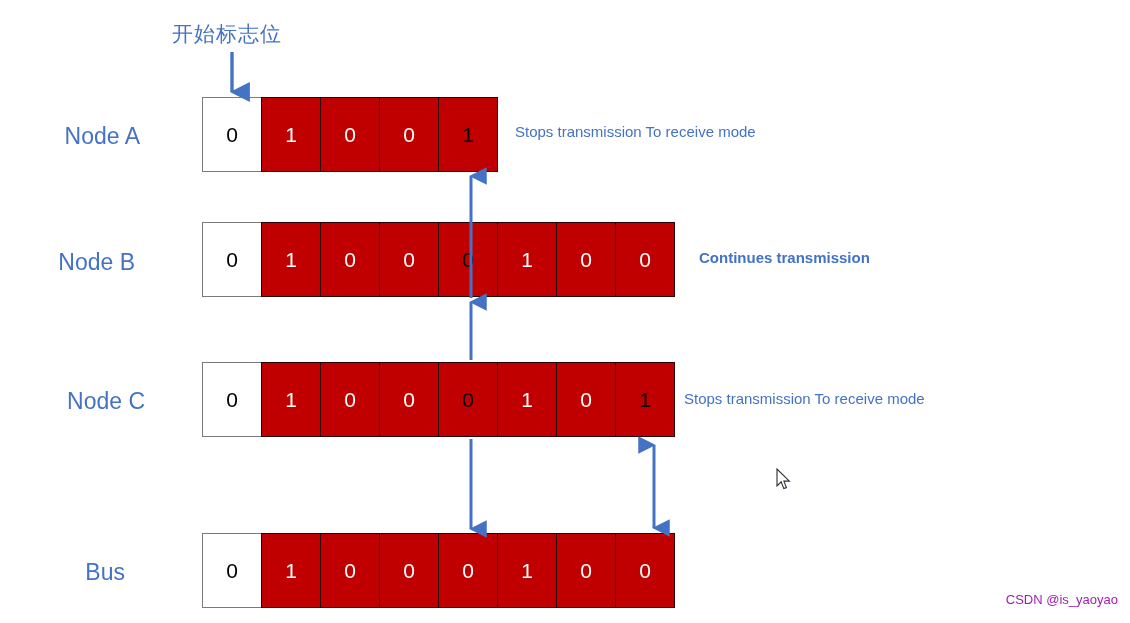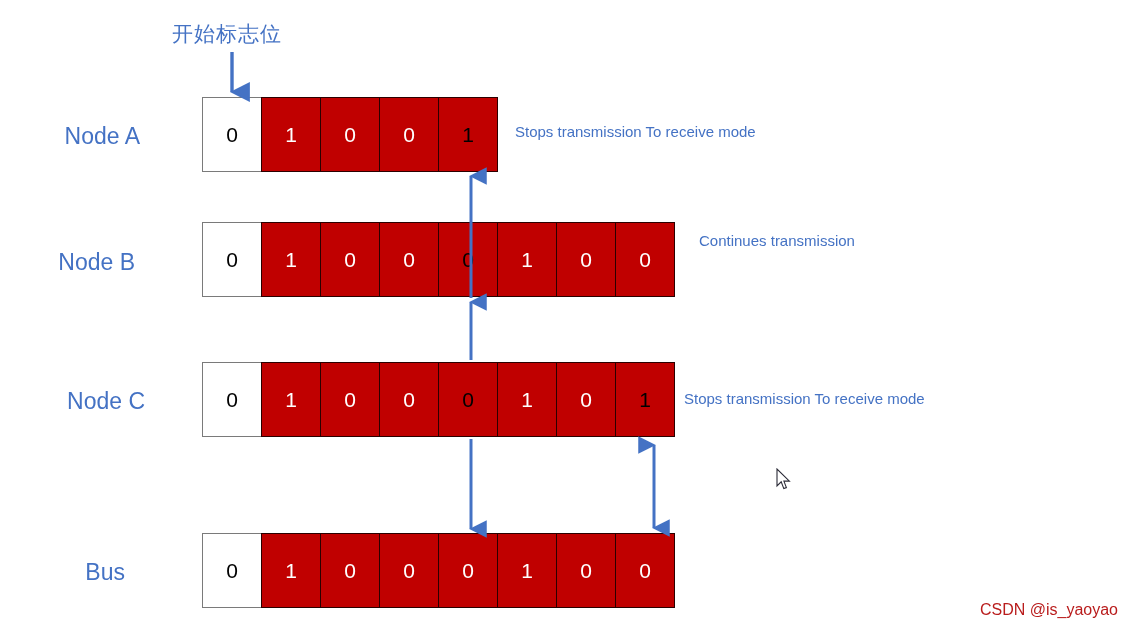--- a/index.html
+++ b/index.html
@@ -156,7 +156,7 @@
   </div>
 
   <div class="row-caption" style="left:515px; top:123px;">Stops transmission   To   receive mode</div>
-  <div class="row-caption" style="left:699px; top:232px;">Continues transmission</div>
+  <div class="row-caption" style="left:699px; top:249px;font-weight:bold;">Continues transmission</div>
   <div class="row-caption" style="left:684px; top:390px;">Stops transmission   To   receive mode</div>
 
   <svg id="arrows" viewBox="0 0 1130 623" xmlns="http://www.w3.org/2000/svg">

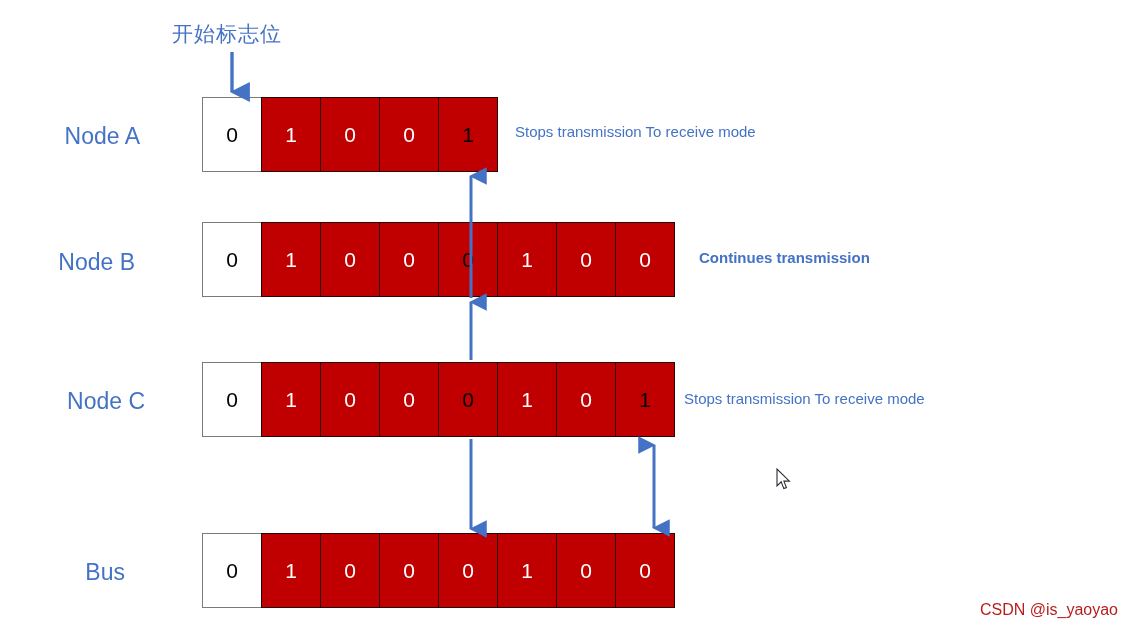--- a/index.html
+++ b/index.html
@@ -96,9 +96,9 @@
   .watermark {
     position: absolute;
     right: 12px;
-    bottom: 4px;
-    font-size: 16px;
-    color: #b91c1c;
+    bottom: 16px;
+    font-size: 13px;
+    color: #a21caf;
     white-space: nowrap;
   }
 </style>

